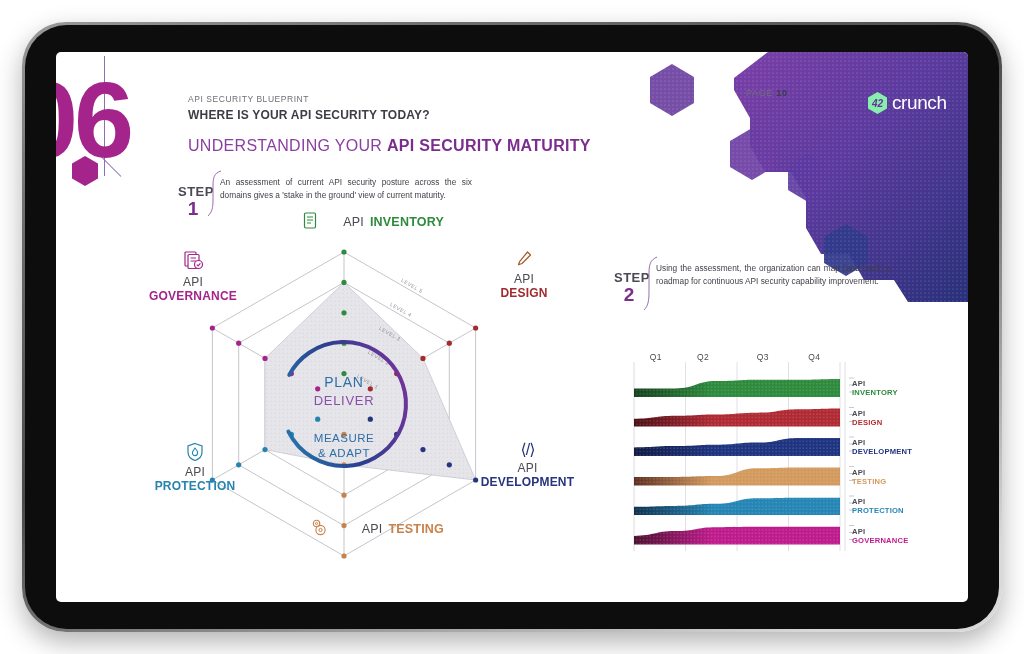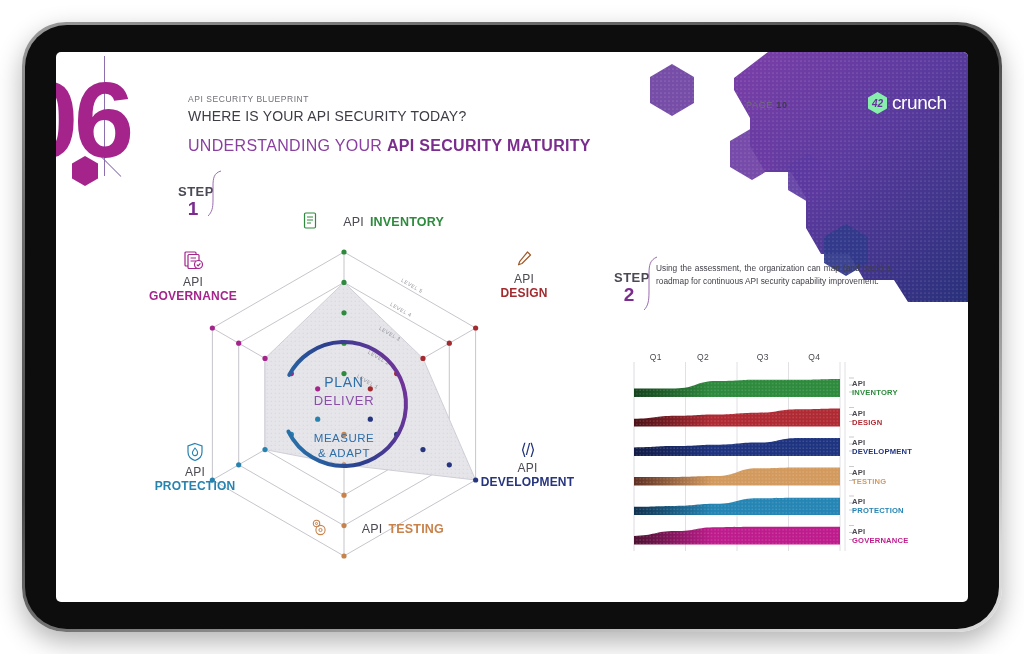--- a/index.html
+++ b/index.html
@@ -52,7 +52,7 @@
             color:#8a3fa0; letter-spacing:.3px; }
   .subhead b{ color:#7B2D8E; font-weight:700; }
 
-  .pagelabel{ position:absolute; left:690px; top:48px; font-size:9px;
+  .pagelabel{ position:absolute; left:690px; top:36px; font-size:9px;
               color:#6f6f77; letter-spacing:.7px; }
   .pagelabel b{ color:#3d3d46; font-weight:700; }
 

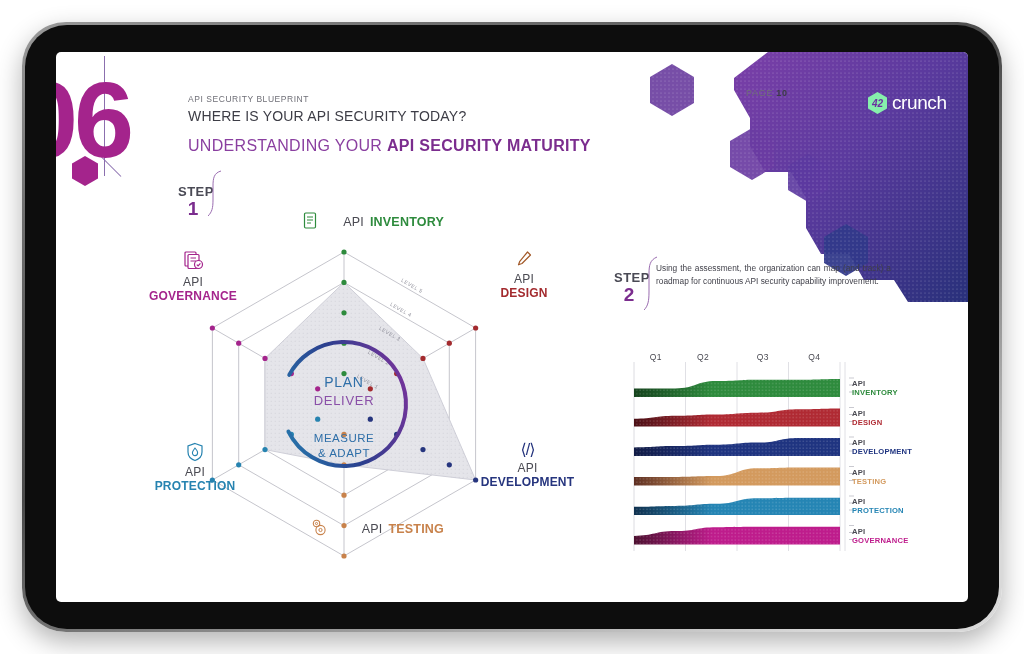--- a/index.html
+++ b/index.html
@@ -46,8 +46,8 @@
 
   .kicker{ position:absolute; left:132px; top:42px; font-size:8.5px;
            letter-spacing:.55px; color:#6f6f77; font-weight:400; }
-  .headline{ position:absolute; left:132px; top:56px; font-size:14px;
-             font-weight:400; color:#3d3d46; letter-spacing:.2px; }
+  .headline{ position:absolute; left:132px; top:56px; font-size:12px;
+             font-weight:700; color:#3d3d46; letter-spacing:.2px; }
   .subhead{ position:absolute; left:132px; top:85px; font-size:16px;
             color:#8a3fa0; letter-spacing:.3px; }
   .subhead b{ color:#7B2D8E; font-weight:700; }

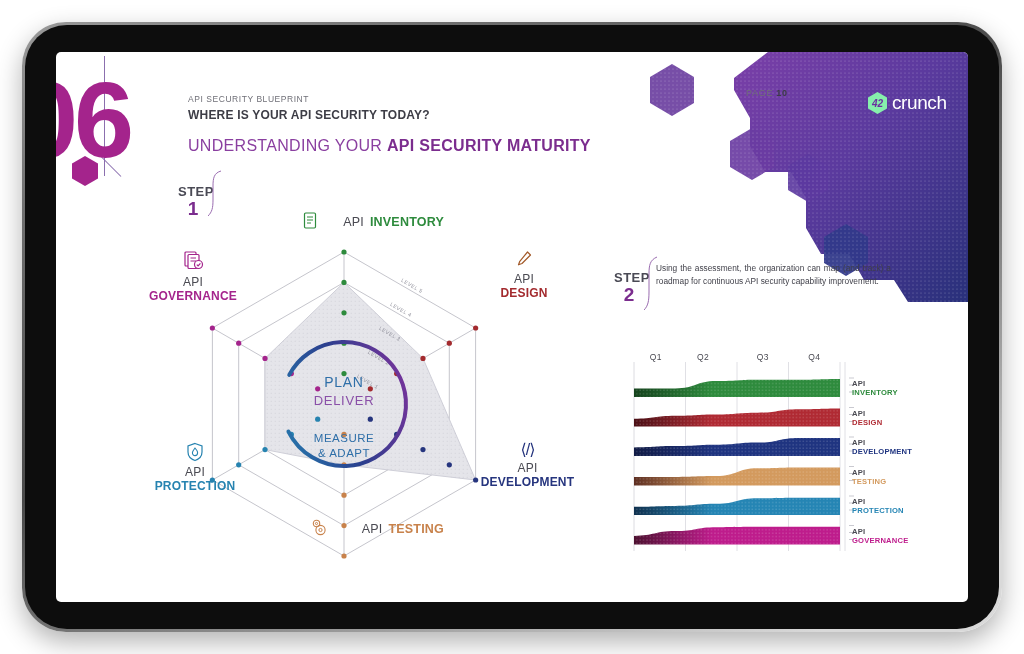--- a/index.html
+++ b/index.html
@@ -172,6 +172,7 @@
           <path d="M13 1 C6 3 5 8 5 16 L5 30 C5 38 4 42 0 46" stroke="#9a6cb0" stroke-width="1" fill="none"></path>
         </svg>
       </div>
+      <div class="step-text">An assessment of current API security posture across the six domains gives a 'stake in the ground' view of current maturity.</div>
     </div>
 
     <div class="step" id="step2">

